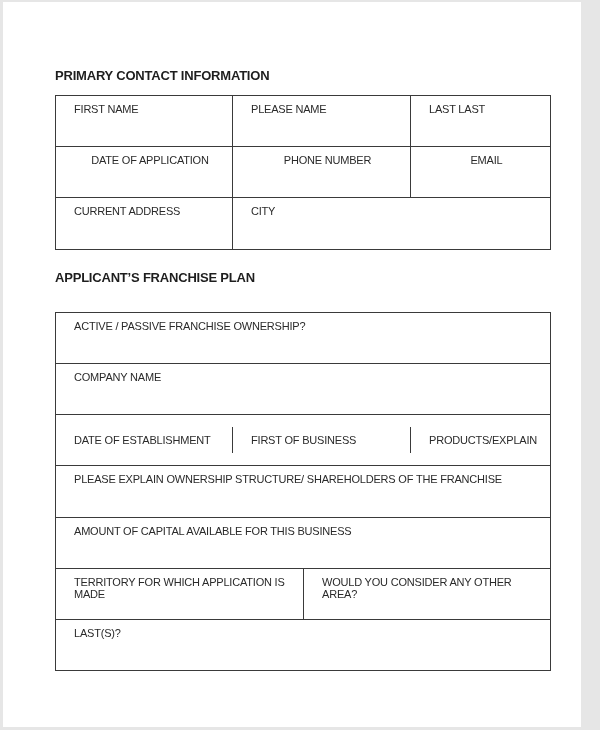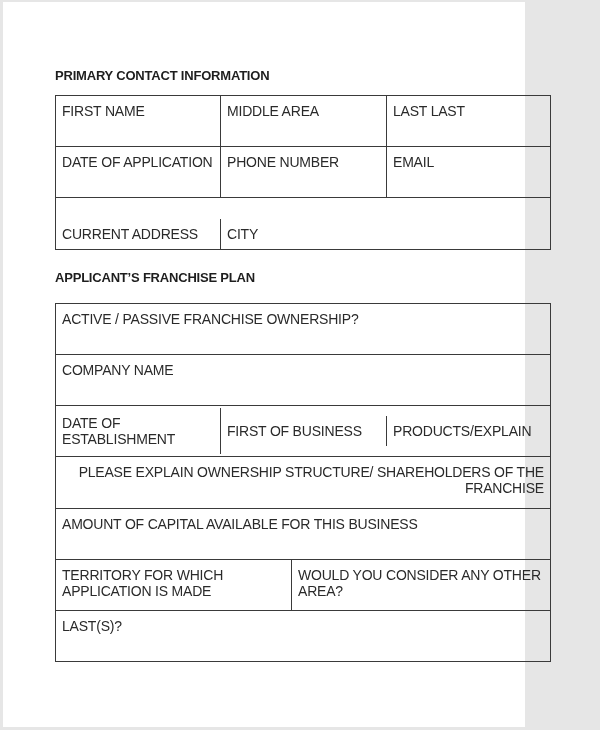--- a/index.html
+++ b/index.html
@@ -5,7 +5,7 @@
   html, body { margin:0; padding:0; }
   body { width:600px; height:730px; background:#e6e6e6; position:relative; overflow:hidden;
          font-family:"Liberation Sans", sans-serif; }
-  .page { position:absolute; left:3px; top:2px; width:522px; height:725px; background:#fff; }
+  .page { position:absolute; left:3px; top:2px; width:578px; height:725px; background:#fff; }
   .heading { position:absolute; left:52px; font-weight:bold; font-size:13px; color:#1e1e1e; letter-spacing:-0.2px; }
   .tbl { position:absolute; left:52px; width:496px; border:1.5px solid #3a3a3a; box-sizing:border-box; }
   .row { display:flex; border-bottom:1.5px solid #3a3a3a; box-sizing:border-box; }

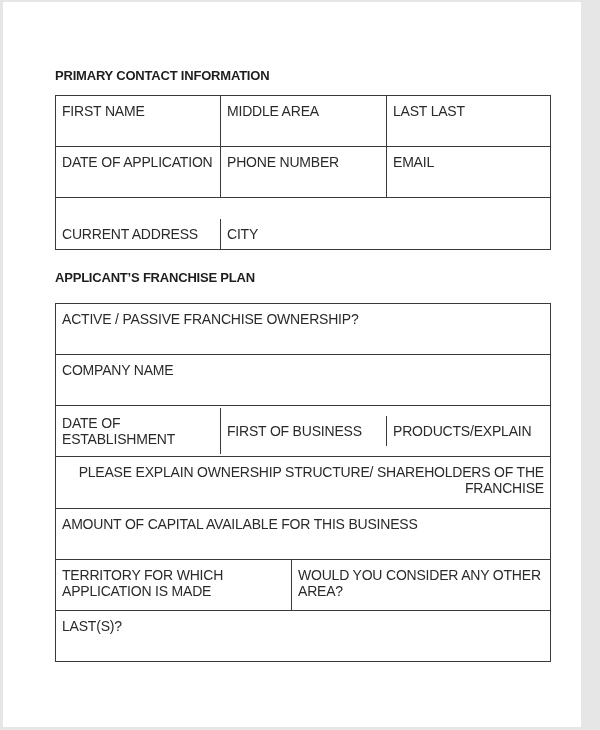--- a/index.html
+++ b/index.html
@@ -10,7 +10,7 @@
   .tbl { position:absolute; left:52px; width:496px; border:1.5px solid #3a3a3a; box-sizing:border-box; }
   .row { display:flex; border-bottom:1.5px solid #3a3a3a; box-sizing:border-box; }
   .row:last-child { border-bottom:none; }
-  .cell { box-sizing:border-box; padding:7px 6px; font-size:14px; color:#2a2a2a; border-right:1.5px solid #3a3a3a; letter-spacing:-0.2px; }
+  .cell { box-sizing:border-box; padding:7px 6px; font-size:11px; color:#2a2a2a; border-right:1.5px solid #3a3a3a; letter-spacing:-0.2px;margin-left:12px; }
   .cell:last-child { border-right:none; }
 </style>
 </head>

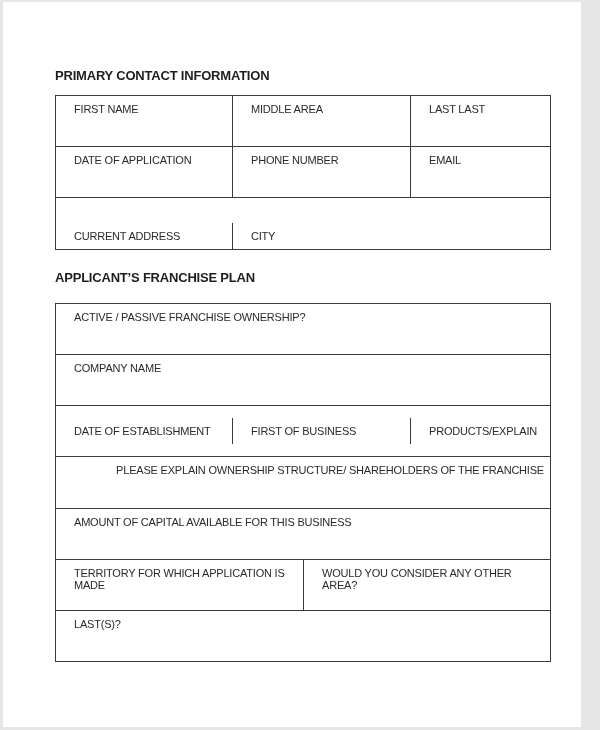--- a/index.html
+++ b/index.html
@@ -21,7 +21,7 @@
   <div class="tbl" style="top:93px;">
     <div class="row" style="height:51px;">
       <div class="cell" style="width:165px;">FIRST NAME</div>
-      <div class="cell" style="width:166px;">MIDDLE AREA</div>
+      <div class="cell" style="width:166px;">PLEASE NAME</div>
       <div class="cell" style="flex:1;">LAST LAST</div>
     </div>
     <div class="row" style="height:51px;">

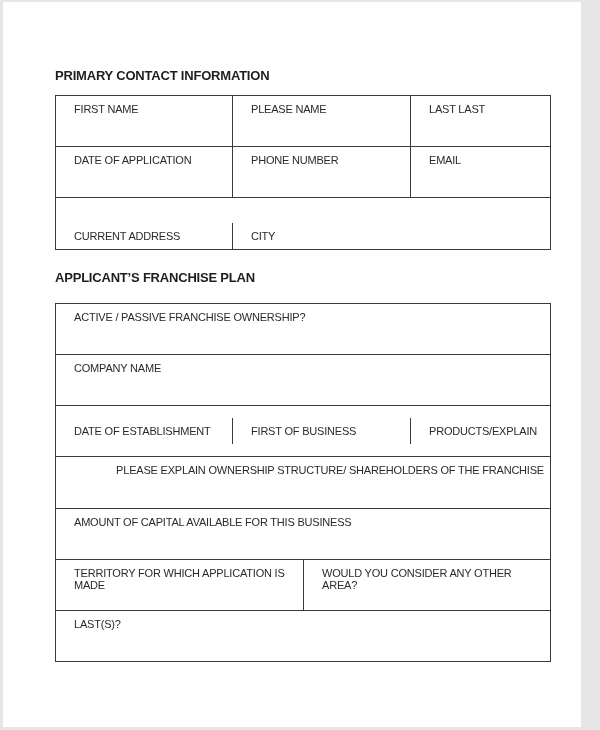--- a/index.html
+++ b/index.html
@@ -24,7 +24,7 @@
       <div class="cell" style="width:166px;">PLEASE NAME</div>
       <div class="cell" style="flex:1;">LAST LAST</div>
     </div>
-    <div class="row" style="height:51px;">
+    <div class="row" style="height:51px;text-align:center;">
       <div class="cell" style="width:165px;">DATE OF APPLICATION</div>
       <div class="cell" style="width:166px;">PHONE NUMBER</div>
       <div class="cell" style="flex:1;">EMAIL</div>

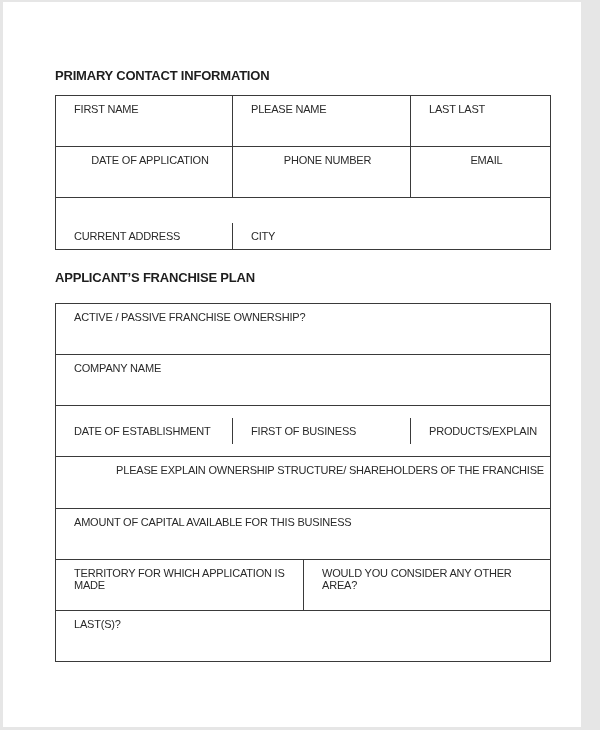--- a/index.html
+++ b/index.html
@@ -29,7 +29,7 @@
       <div class="cell" style="width:166px;">PHONE NUMBER</div>
       <div class="cell" style="flex:1;">EMAIL</div>
     </div>
-    <div class="row" style="height:51px;align-items:flex-end;">
+    <div class="row" style="height:51px;">
       <div class="cell" style="width:165px;">CURRENT ADDRESS</div>
       <div class="cell" style="width:166px;">CITY</div>
     </div>

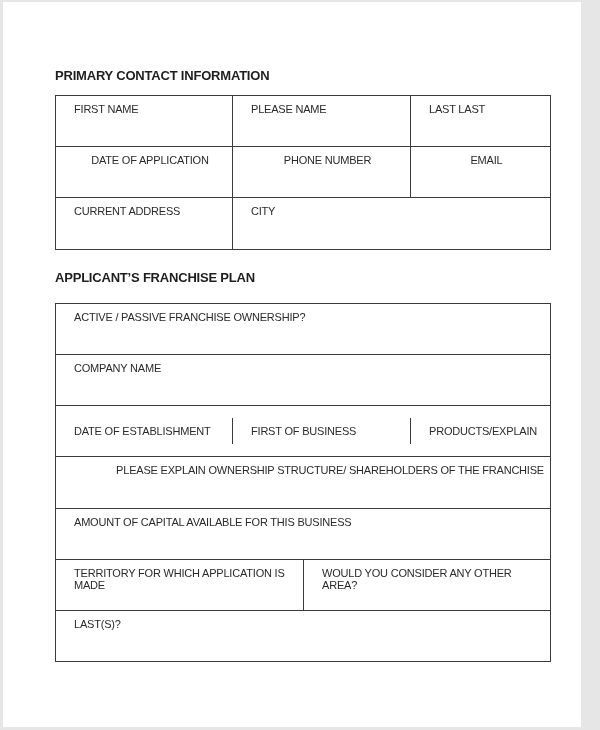--- a/index.html
+++ b/index.html
@@ -36,7 +36,7 @@
   </div>
 
   <div class="heading" style="top:268px;">APPLICANT’S FRANCHISE PLAN</div>
-  <div class="tbl" style="top:301px;">
+  <div class="tbl" style="top:310px;">
     <div class="row" style="height:51px;">
       <div class="cell" style="flex:1;">ACTIVE / PASSIVE FRANCHISE OWNERSHIP?</div>
     </div>

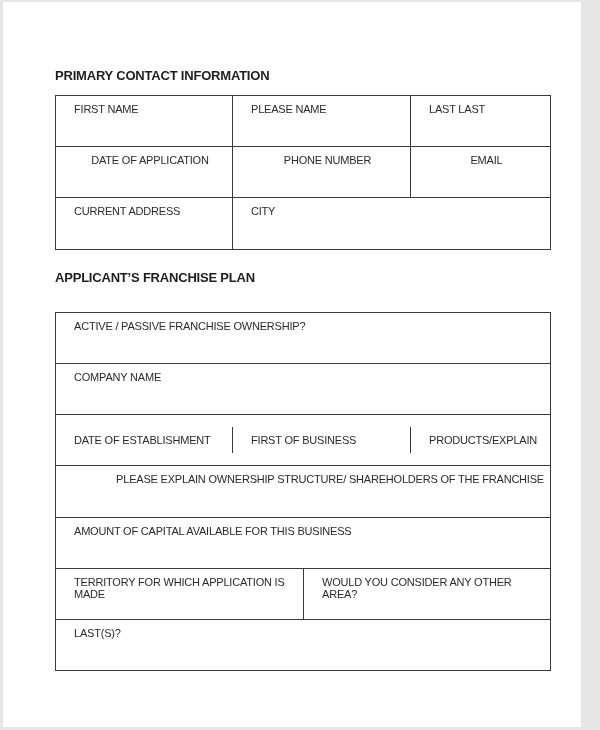--- a/index.html
+++ b/index.html
@@ -48,7 +48,7 @@
       <div class="cell" style="width:166px;">FIRST OF BUSINESS</div>
       <div class="cell" style="flex:1;">PRODUCTS/EXPLAIN</div>
     </div>
-    <div class="row" style="height:52px;text-align:right;">
+    <div class="row" style="height:52px;">
       <div class="cell" style="flex:1;">PLEASE EXPLAIN OWNERSHIP STRUCTURE/ SHAREHOLDERS OF THE FRANCHISE</div>
     </div>
     <div class="row" style="height:51px;">

